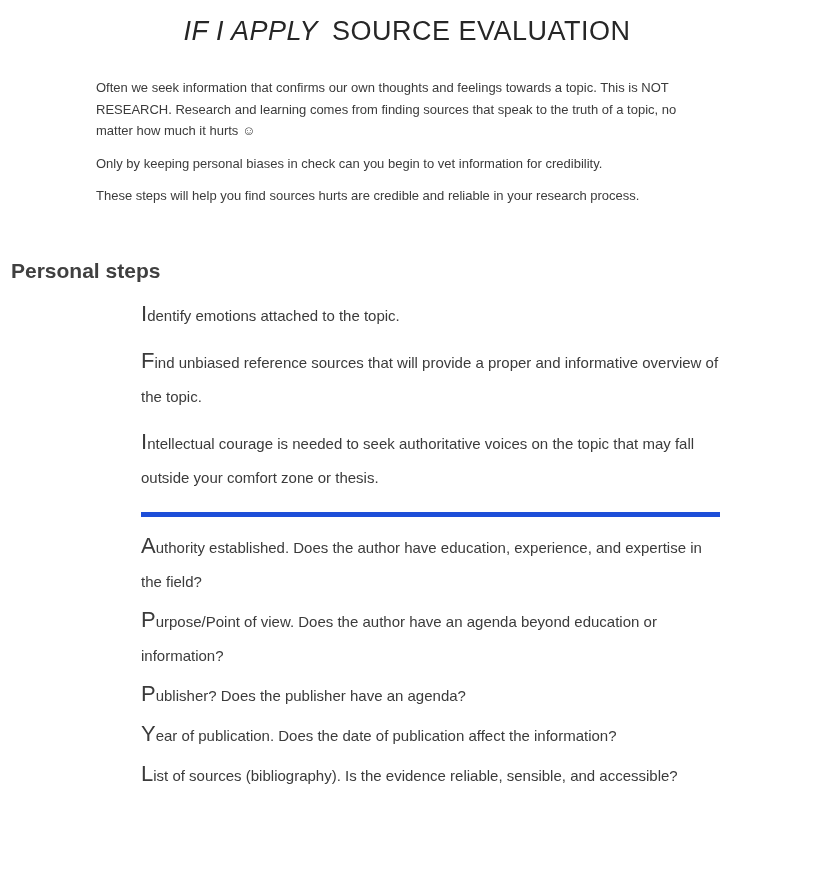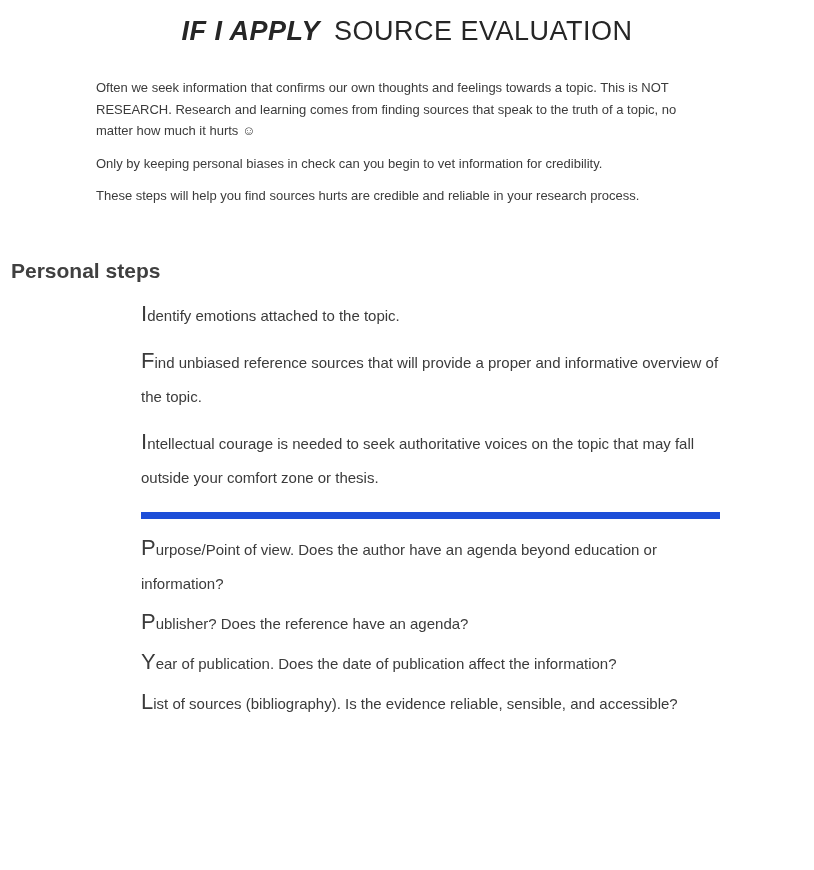--- a/index.html
+++ b/index.html
@@ -25,7 +25,7 @@
   }
   .doc-title .acronym {
     font-style: italic;
-    font-weight: 700;
+    font-weight: 400;
     margin-right: 14px;
   }
   .doc-title .subtitle {

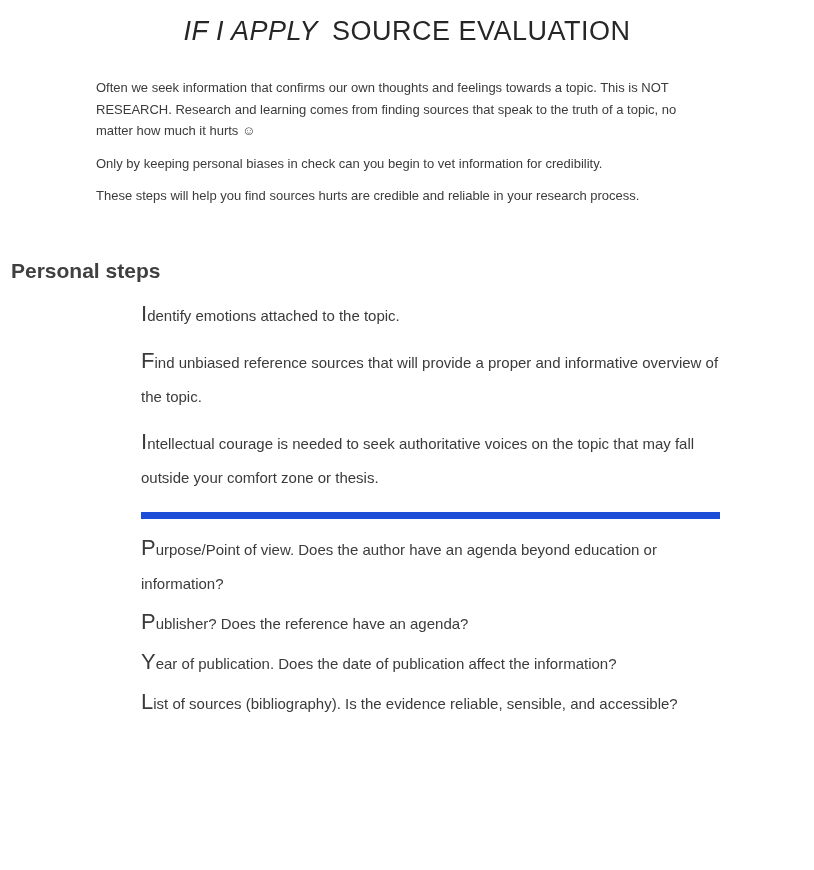--- a/index.html
+++ b/index.html
@@ -60,7 +60,7 @@
   }
   .steps-personal {
     margin-top: 14px;
-    border-bottom: 7px solid #1d4ed8;
+    border-bottom: 5px solid #1d4ed8;
     padding-bottom: 6px;
   }
   .steps-source {

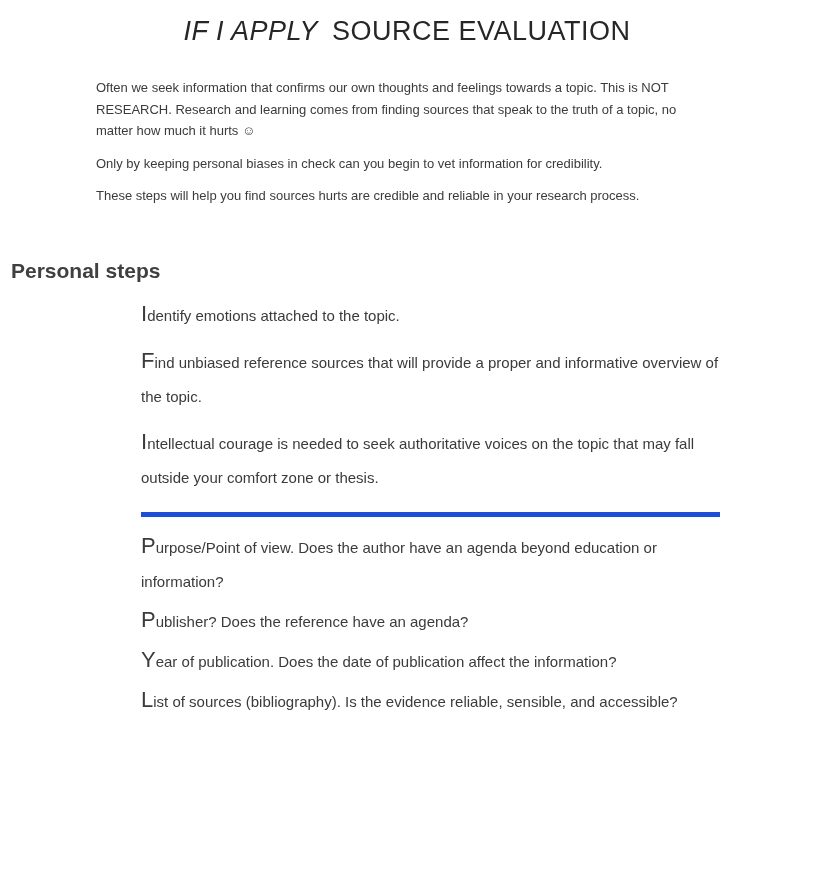--- a/index.html
+++ b/index.html
@@ -102,6 +102,7 @@
 
 
   <div class="steps steps-source">
+    <p class="step"><span class="initial">A</span><span>uthority established. Does the author have education, experience, and expertise in the field?</span></p>
     <p class="step"><span class="initial">P</span><span>urpose/Point of view. Does the author have an agenda beyond education or information?</span></p>
     <p class="step"><span class="initial">P</span><span>ublisher? Does the reference have an agenda?</span></p>
     <p class="step"><span class="initial">Y</span><span>ear of publication. Does the date of publication affect the information?</span></p>

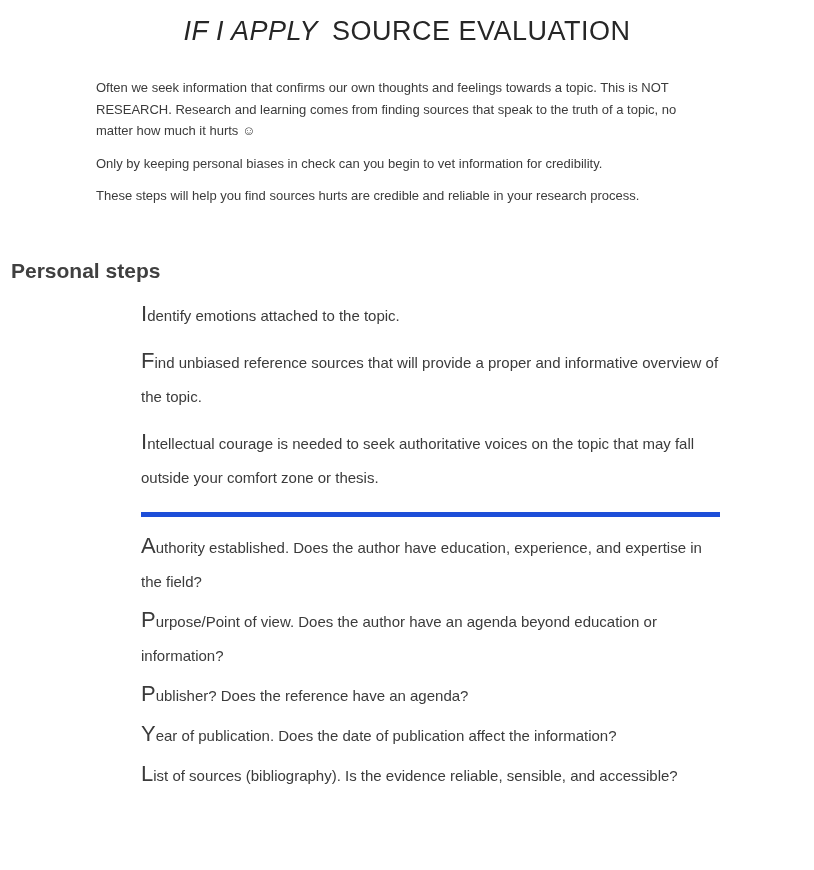--- a/index.html
+++ b/index.html
@@ -104,7 +104,7 @@
   <div class="steps steps-source">
     <p class="step"><span class="initial">A</span><span>uthority established. Does the author have education, experience, and expertise in the field?</span></p>
     <p class="step"><span class="initial">P</span><span>urpose/Point of view. Does the author have an agenda beyond education or information?</span></p>
-    <p class="step"><span class="initial">P</span><span>ublisher? Does the reference have an agenda?</span></p>
+    <p class="step"><span class="initial">P</span><span>ublisher? Does the publisher have an agenda?</span></p>
     <p class="step"><span class="initial">Y</span><span>ear of publication. Does the date of publication affect the information?</span></p>
     <p class="step"><span class="initial">L</span><span>ist of sources (bibliography). Is the evidence reliable, sensible, and accessible?</span></p>
   </div>

